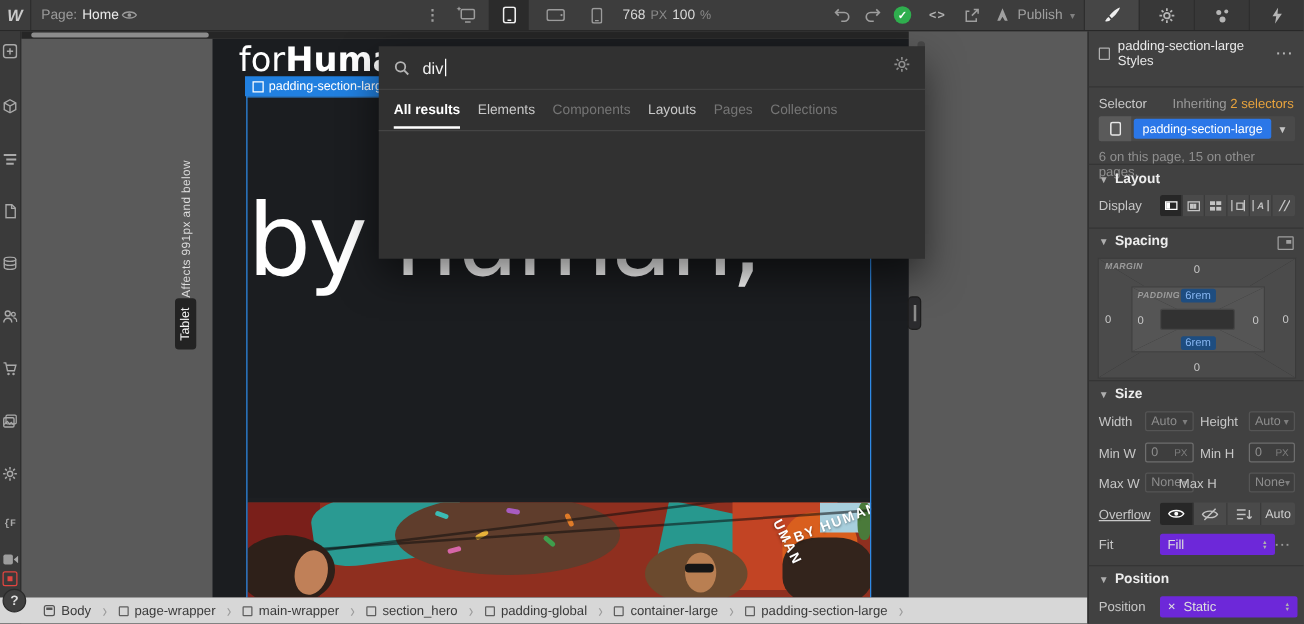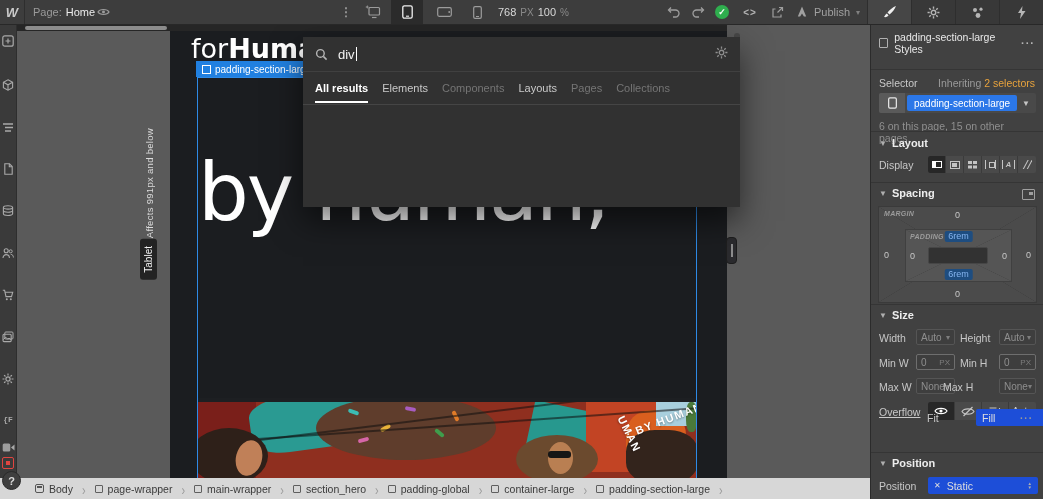--- a/index.html
+++ b/index.html
@@ -184,7 +184,7 @@
   .ovrow .seg{position:absolute;left:49px;top:-4px;}
   .ovrow .seg>span{width:27px;height:18px;}
   .ovrow .auto{font-size:10px;color:#cfcfcf;}
-  .fitrow{top:387px;margin-left:48px;}
+  .fitrow{top:405px;}
   .dd{position:absolute;height:17px;background:#1d4ed8;border-radius:2px;display:flex;
       align-items:center;padding:0 6px;font-size:10.5px;color:#dedede;box-sizing:border-box;}
   .stepper{margin-left:auto;display:flex;flex-direction:column;font-size:4.5px;line-height:4px;color:#b0b0b0;}

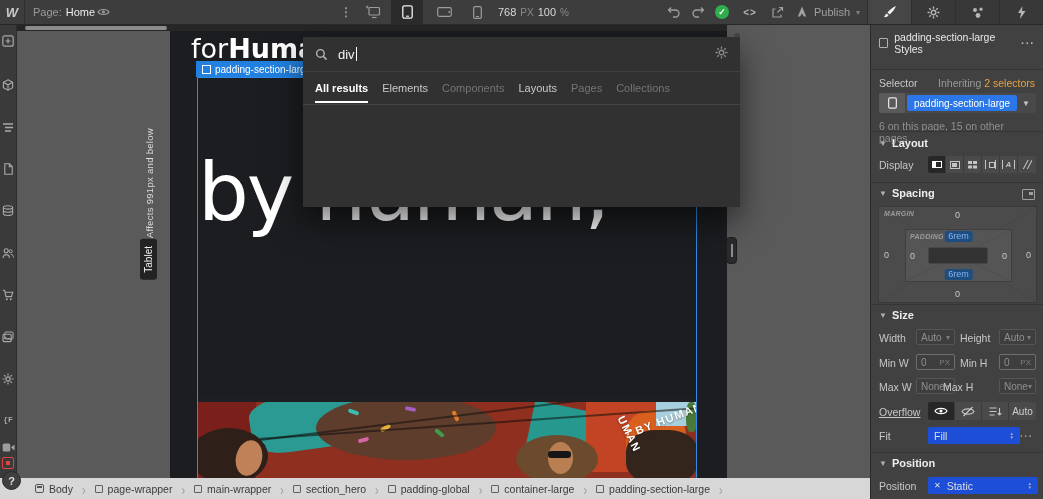--- a/index.html
+++ b/index.html
@@ -185,7 +185,7 @@
   .ovrow .seg>span{width:27px;height:18px;}
   .ovrow .auto{font-size:10px;color:#cfcfcf;}
   .fitrow{top:405px;}
-  .dd{position:absolute;height:17px;background:#1d4ed8;border-radius:2px;display:flex;
+  .dd{position:absolute;height:17px;background:#6d28d9;border-radius:2px;display:flex;
       align-items:center;padding:0 6px;font-size:10.5px;color:#dedede;box-sizing:border-box;}
   .stepper{margin-left:auto;display:flex;flex-direction:column;font-size:4.5px;line-height:4px;color:#b0b0b0;}
   .fitdots{position:absolute;right:2px;color:#999;font-weight:bold;letter-spacing:1px;font-size:10px;}

